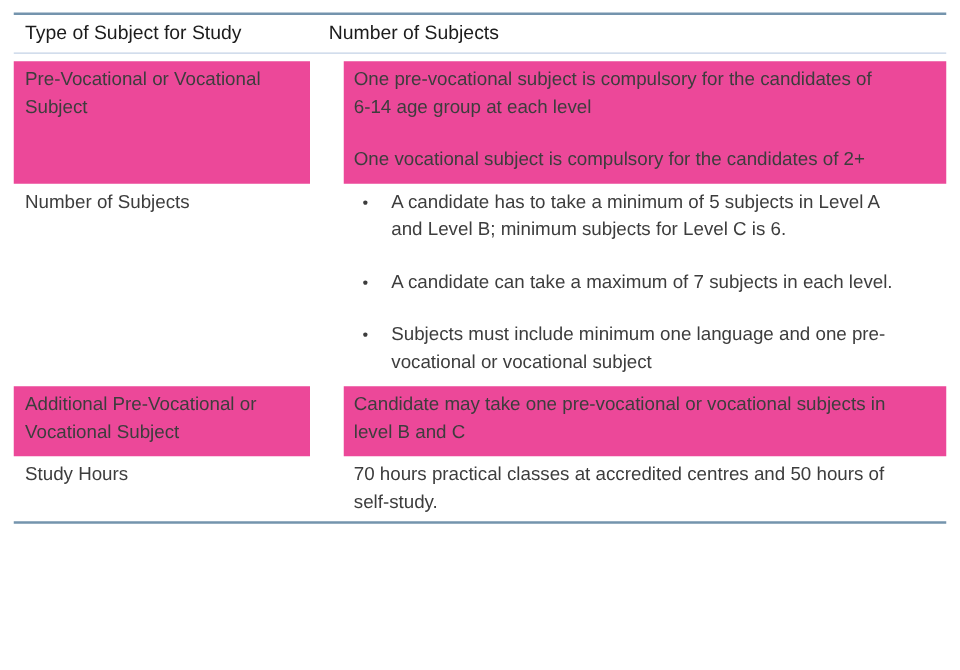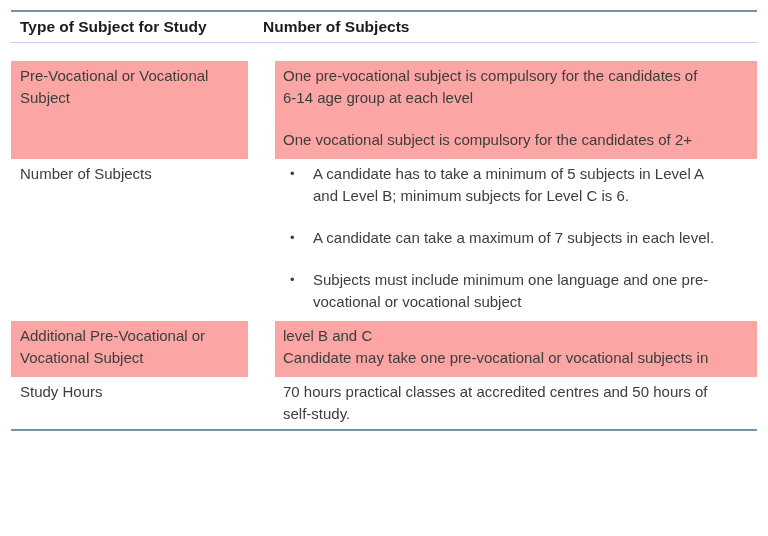--- a/index.html
+++ b/index.html
@@ -25,10 +25,10 @@
     display: flex;
     border-top: 2px solid #7494ad;
     border-bottom: 1px solid #c3d2e6;
-    margin-bottom: 18px;
+    margin-bottom: 6px;
     padding-top: 4px;
     padding-bottom: 4px;
-    font-weight: bold;
+    font-weight: normal;
     font-size: 15.5px;
     line-height: 22px;
     color: #1c1c1c;

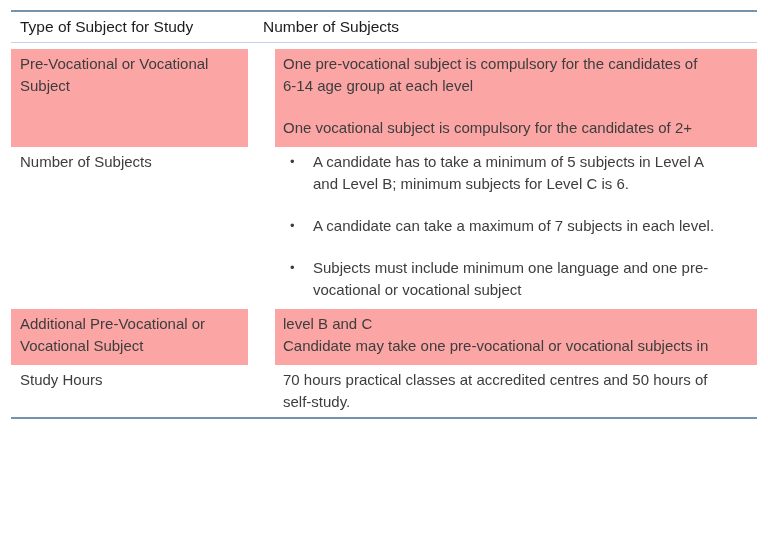--- a/index.html
+++ b/index.html
@@ -65,7 +65,7 @@
   }
   .row.shaded .cell-label,
   .row.shaded .cell-content {
-    background: #fca5a5;
+    background: #ec4899;
   }
   .row-1 .cell-label, .row-1 .cell-content { padding-bottom: 8px; }
   .row-2 .cell-label, .row-2 .cell-content { padding-bottom: 8px; }

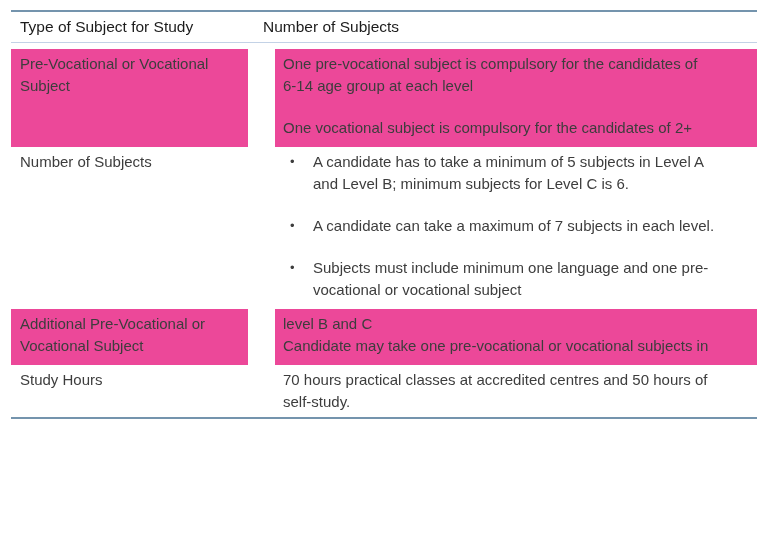--- a/index.html
+++ b/index.html
@@ -144,8 +144,8 @@
     <div class="cell-label">Additional Pre-Vocational or Vocational Subject</div>
     <div class="cell-content">
       <div class="paragraph">
+        <div class="line">Candidate may take one pre-vocational or vocational subjects in</div>
         <div class="line">level B and C</div>
-        <div class="line">Candidate may take one pre-vocational or vocational subjects in</div>
       </div>
     </div>
   </div>

